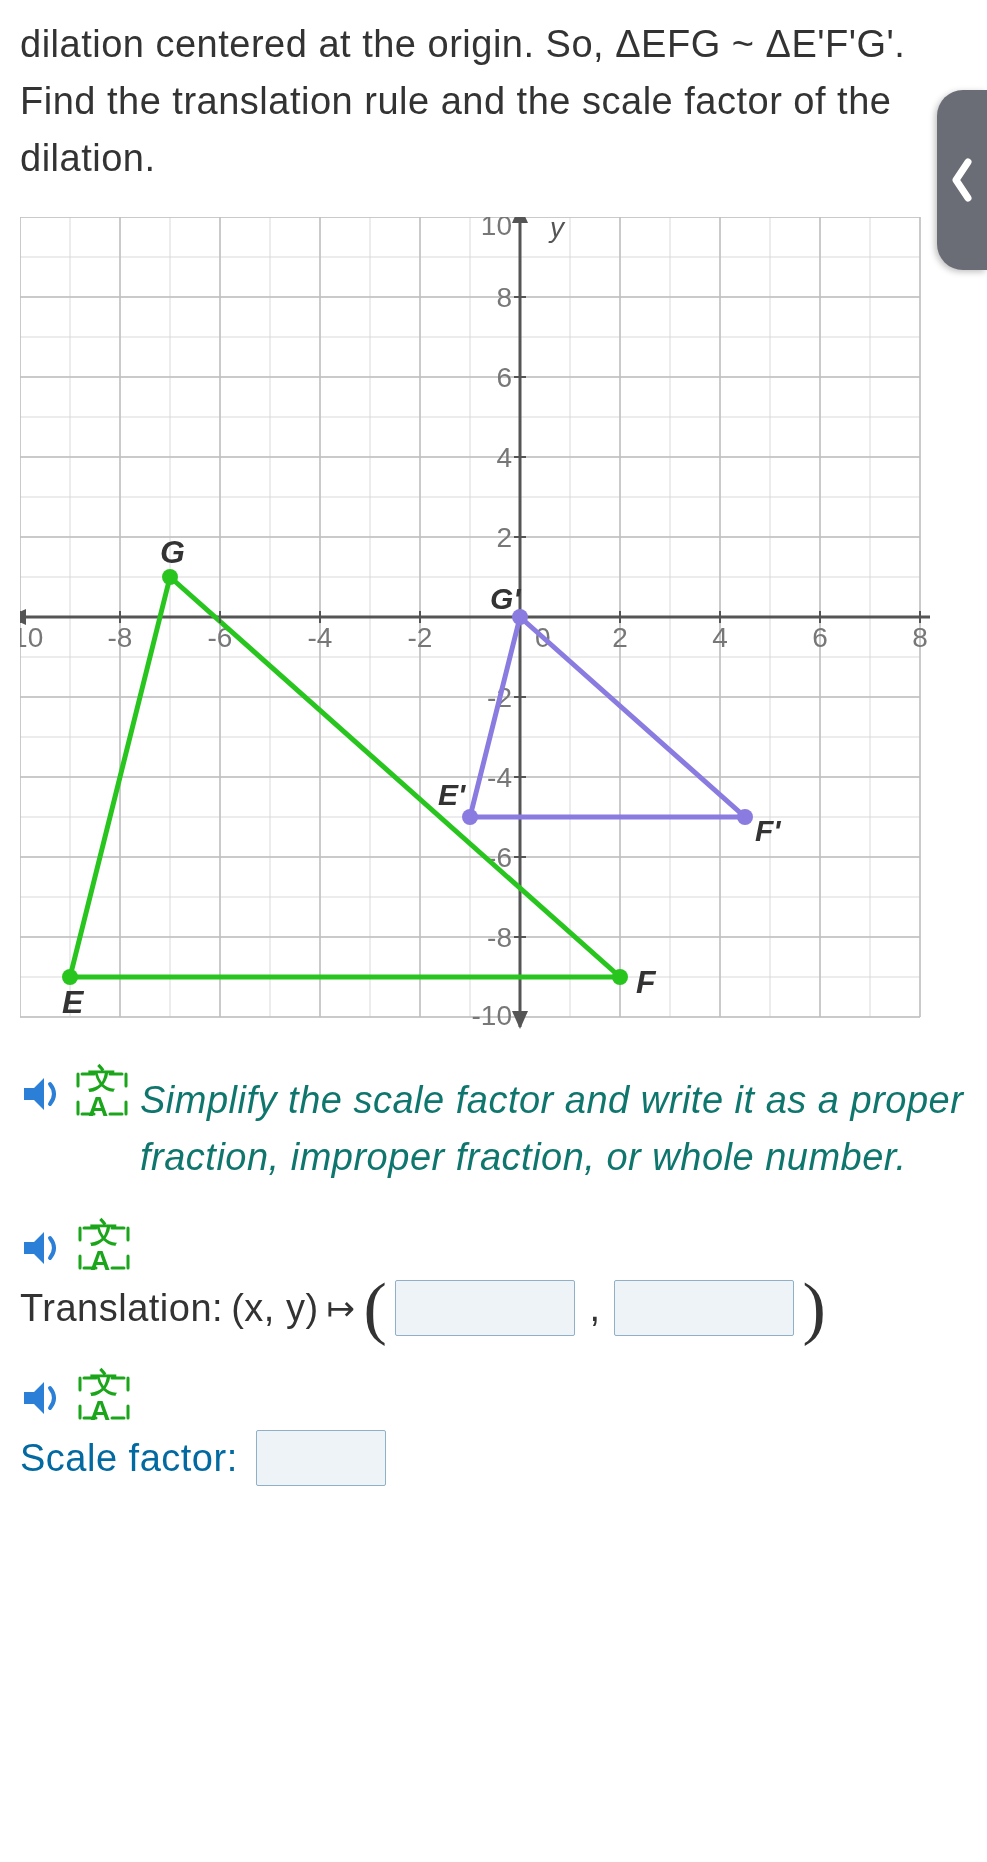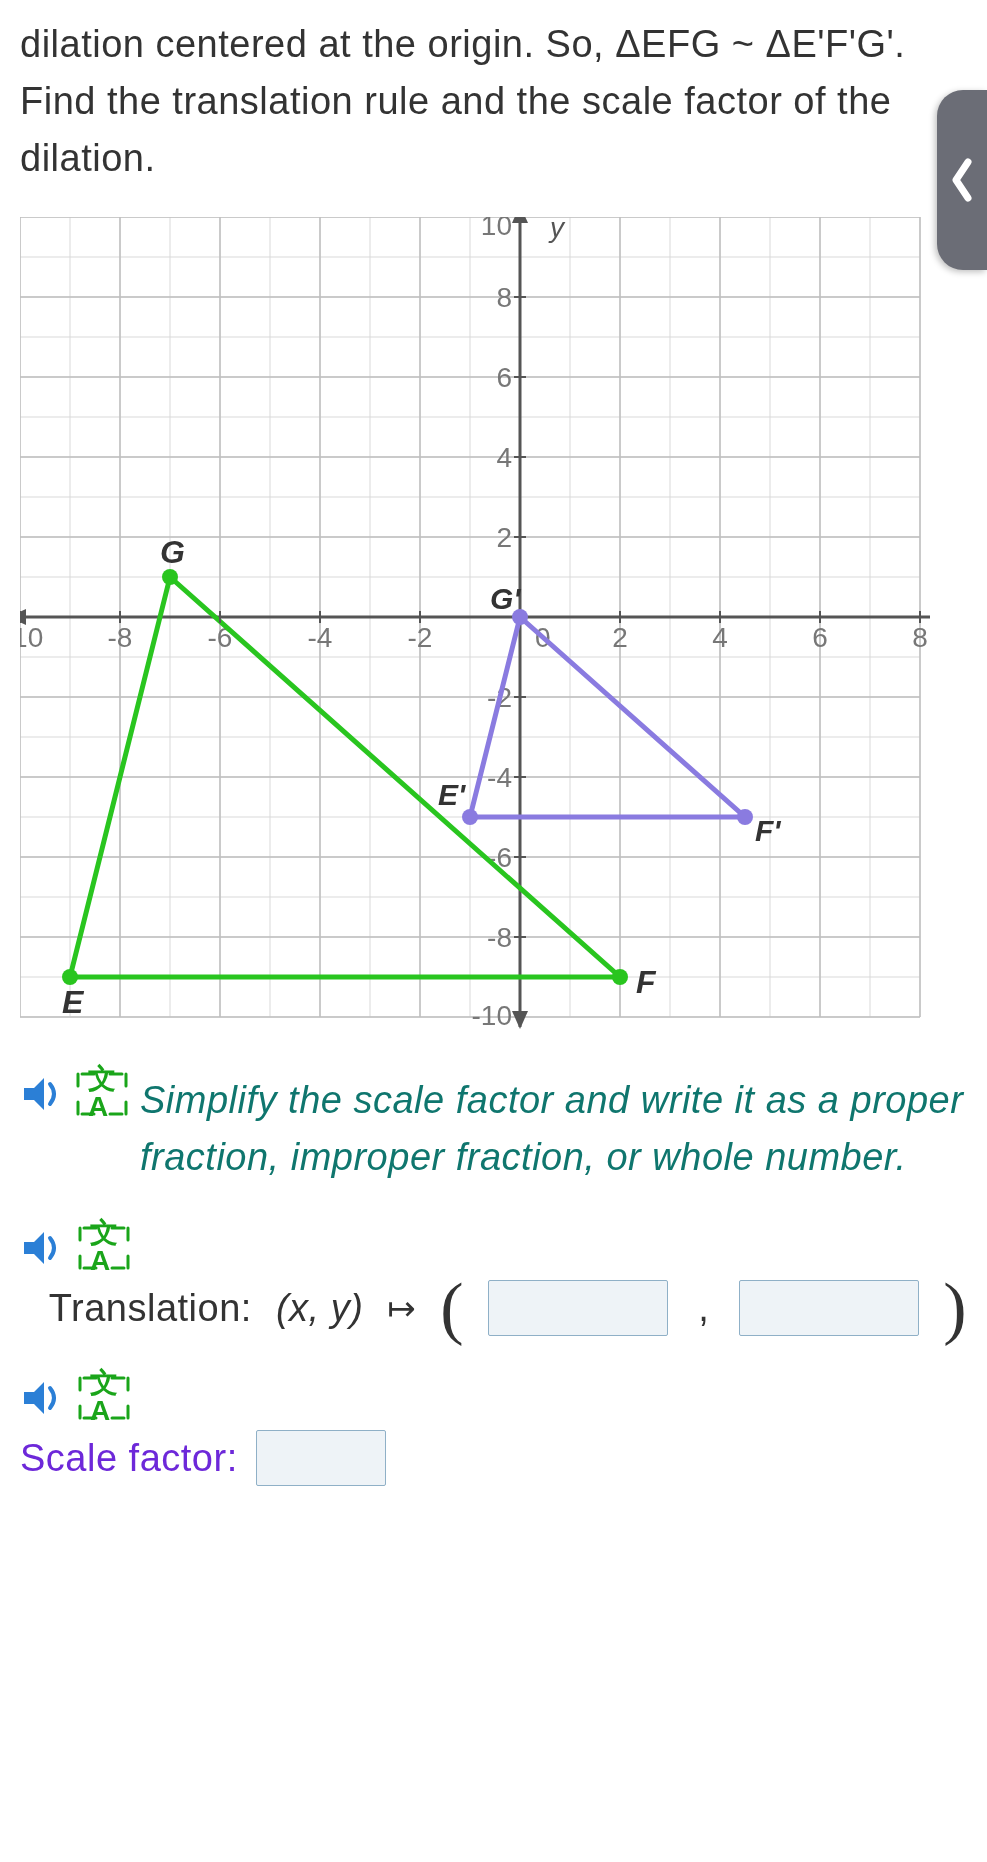--- a/index.html
+++ b/index.html
@@ -73,10 +73,9 @@
     color: #333;
     display: flex;
     align-items: center;
-    gap: 24px;
+    gap: 8px;
     padding: 10px 20px 0 20px;
     letter-spacing: 0.5px;
-    justify-content: flex-end;
   }
   .paren {
     font-size: 70px;

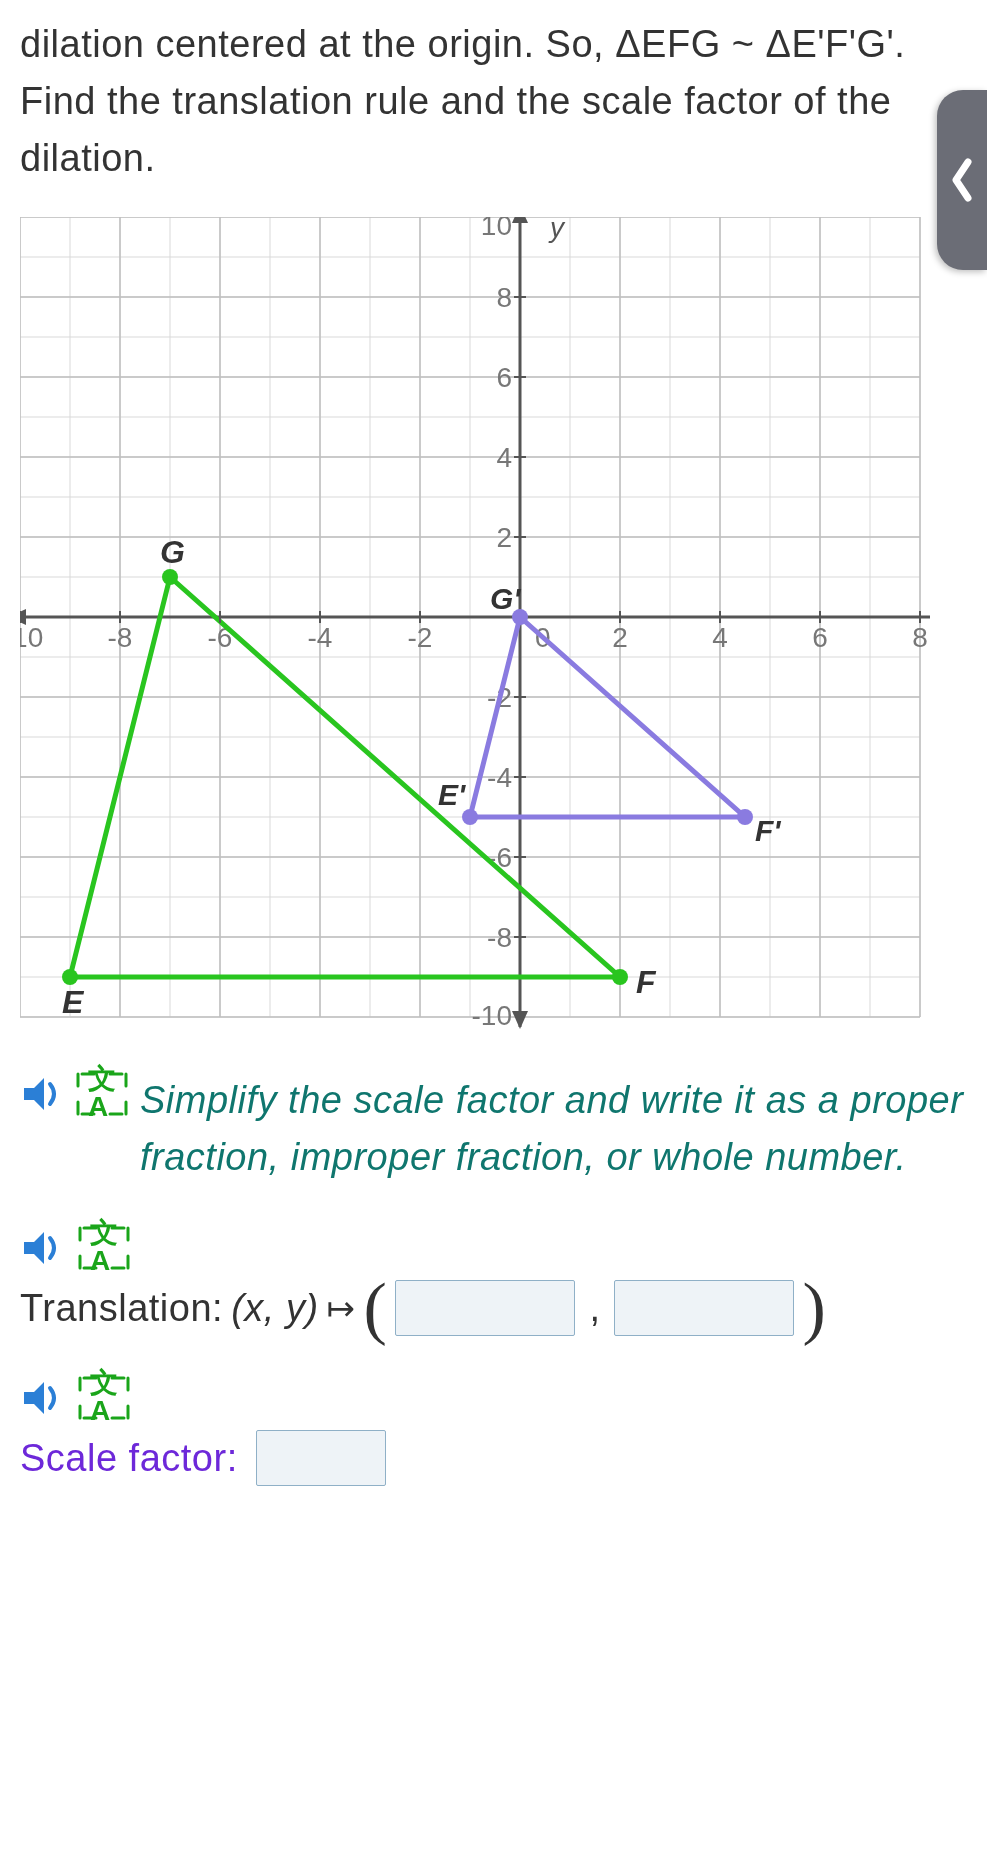--- a/index.html
+++ b/index.html
@@ -328,7 +328,7 @@
 
 <div class="translation-label">
   <span>Translation: </span>
-  <span style="font-style:italic">(x, y)</span>
+  <span style="">(x, y)</span>
   <span class="maps-to">↦</span>
   <span class="paren">(</span>
   <span class="ans-box"></span>

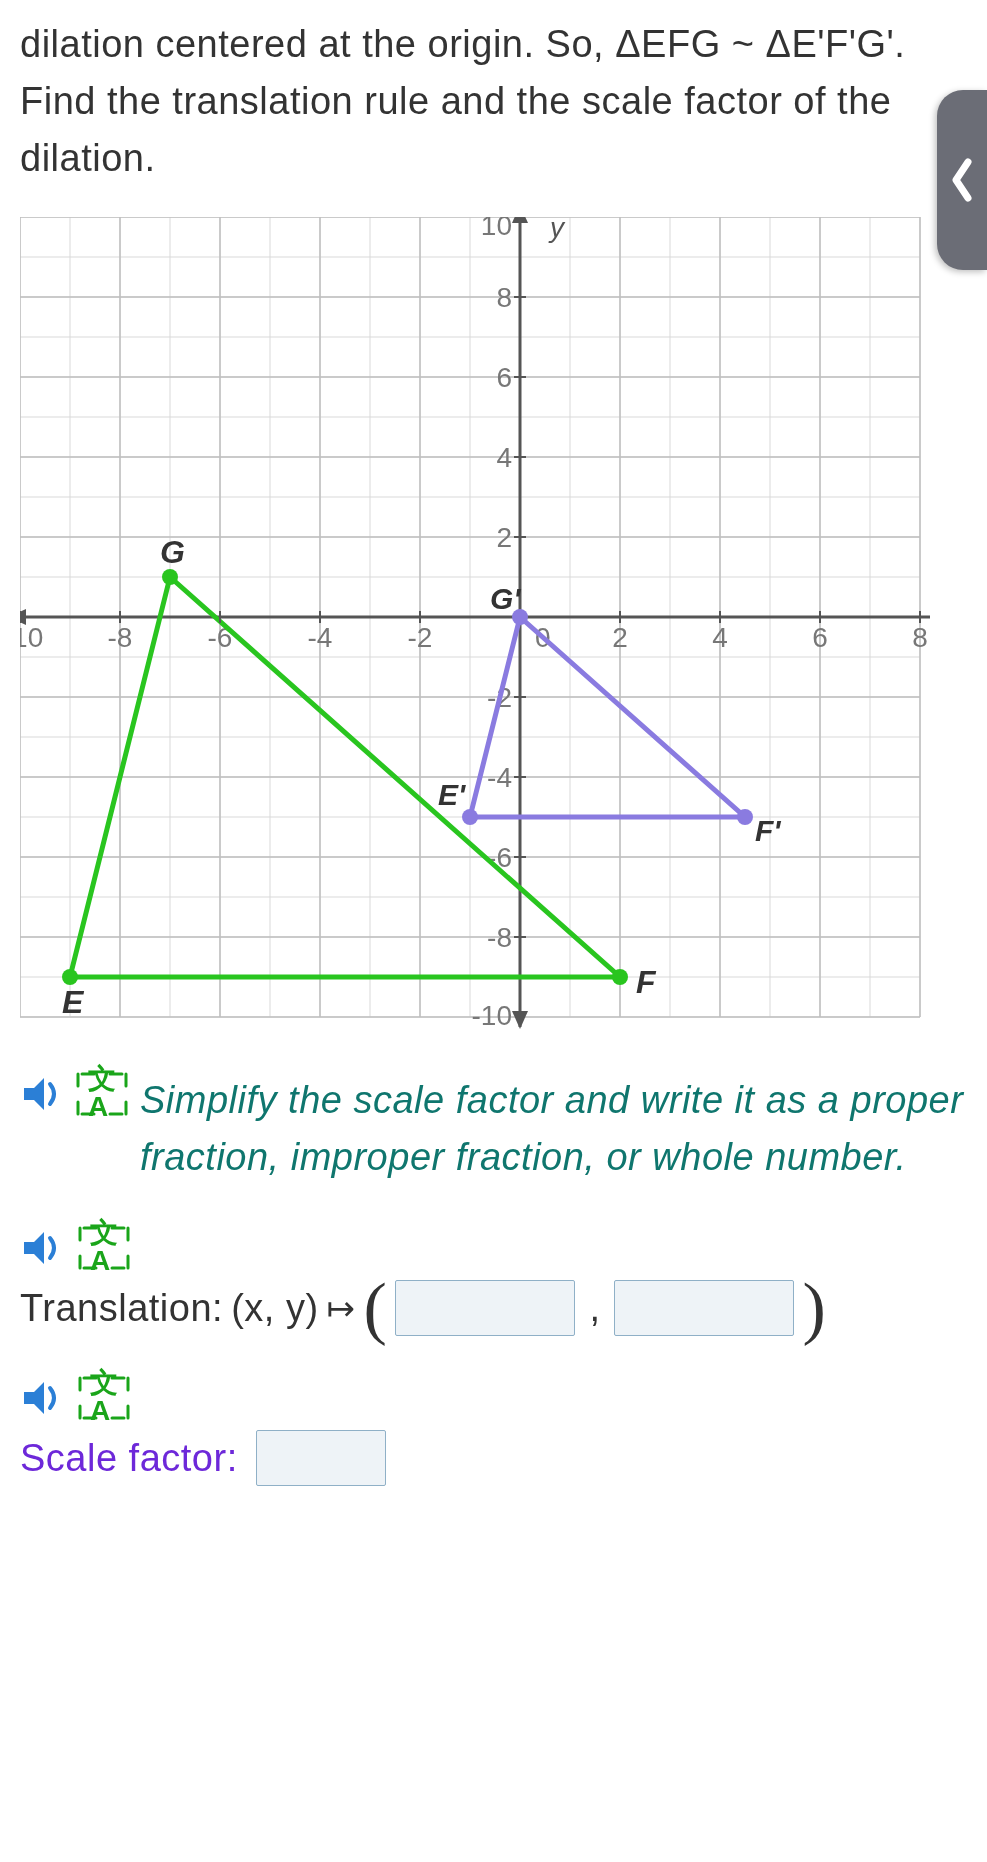--- a/index.html
+++ b/index.html
@@ -105,7 +105,7 @@
     gap: 18px;
     padding: 10px 20px 0 20px;
     font-size: 38px;
-    color: #6d28d9;
+    color: #0369a1;
     letter-spacing: 0.5px;
   }
   .floating-tab {

